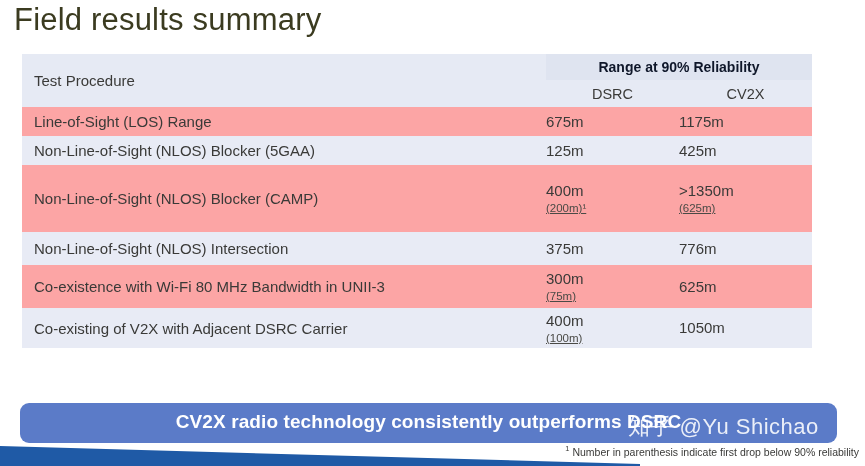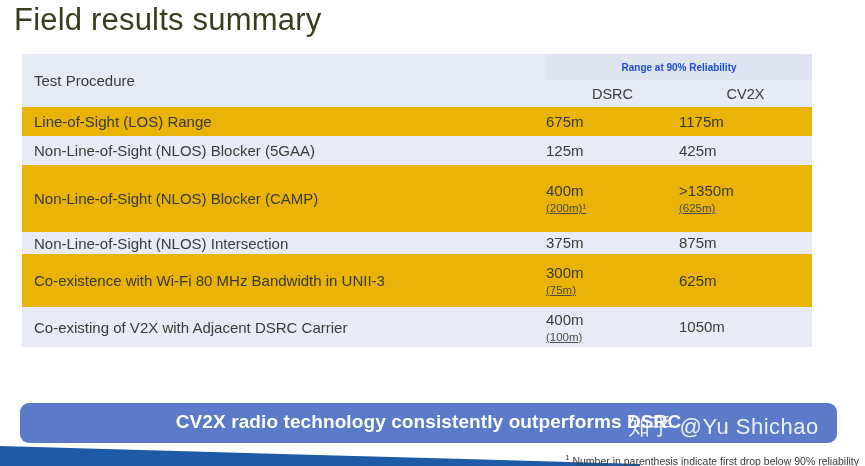--- a/index.html
+++ b/index.html
@@ -60,8 +60,8 @@
     height: 47px;
   }
   .th-range {
-    color: #1d4ed8;
-    font-size: 10px;
+    color: #0f172a;
+    font-size: 14px;
     font-weight: 700 !important;
     text-align: center;
     height: 26px;

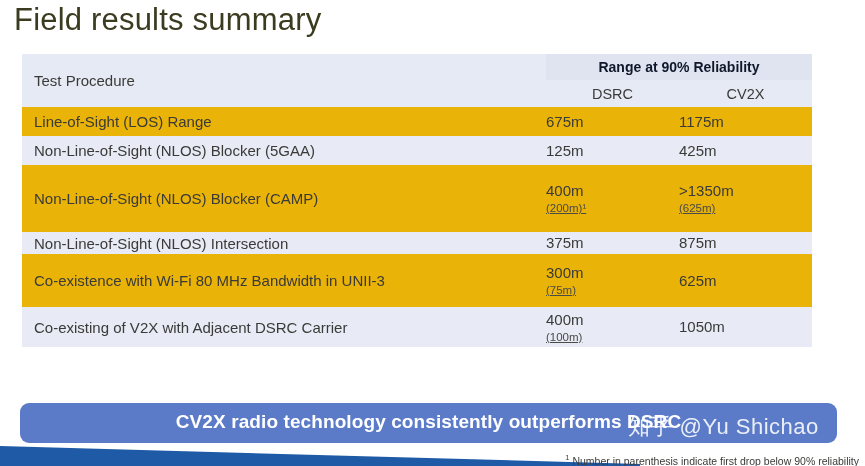--- a/index.html
+++ b/index.html
@@ -76,7 +76,7 @@
   }
 
   
-  tr.row-dark  td { background: #eab308; }
+  tr.row-dark  td { background: #fca5a5; }
   tr.row-light td { background: #e8ebf5; }
 
   td.cell-proc {

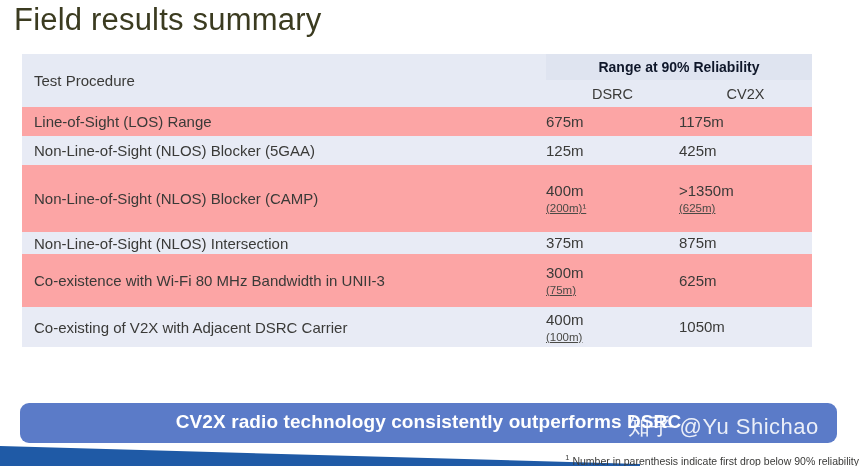--- a/index.html
+++ b/index.html
@@ -215,7 +215,7 @@
       </td>
     </tr>
 
-    <tr class="bodyrow row-light" style="height:22px">
+    <tr class="bodyrow row-light" style="height:33px">
       <td class="cell-proc">Non-Line-of-Sight (NLOS) Intersection</td>
       <td class="cell-val">
         <span>375m</span>

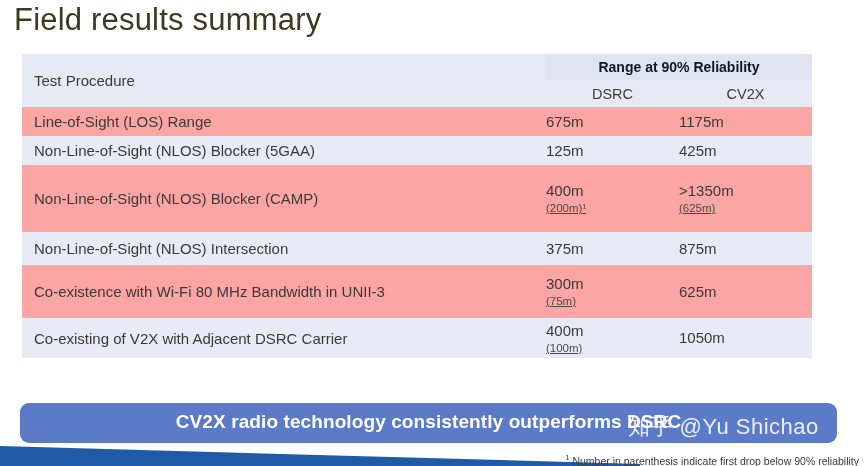--- a/index.html
+++ b/index.html
@@ -221,7 +221,7 @@
         <span>375m</span>
       </td>
       <td class="cell-val">
-        <span>875m</span>
+        <span>776m</span>
       </td>
     </tr>
 

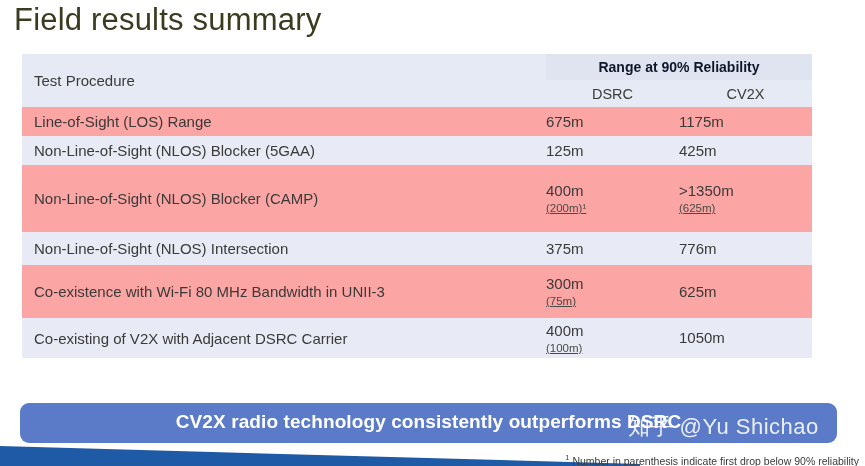--- a/index.html
+++ b/index.html
@@ -225,7 +225,7 @@
       </td>
     </tr>
 
-    <tr class="bodyrow row-dark" style="height:53px">
+    <tr class="bodyrow row-dark" style="height:43px">
       <td class="cell-proc">Co-existence with Wi-Fi 80 MHz Bandwidth in UNII-3</td>
       <td class="cell-val">
         <span>300m</span>

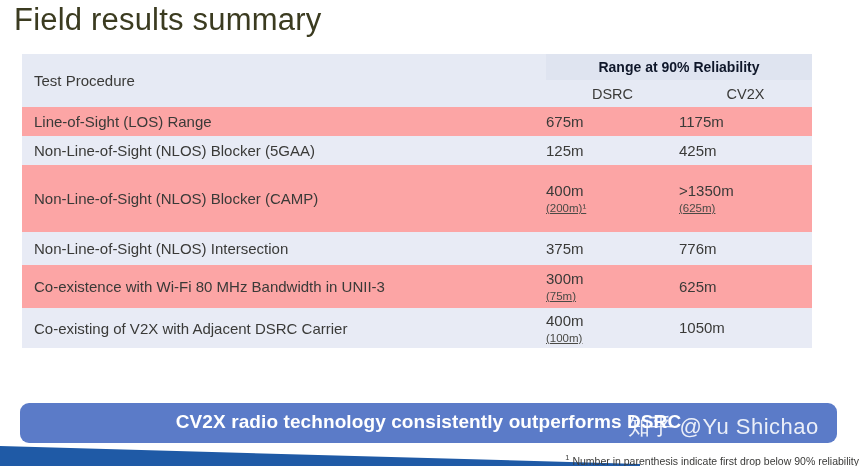--- a/index.html
+++ b/index.html
@@ -143,7 +143,6 @@
     color: #3a3a38;
     font-size: 10.5px;
     white-space: nowrap;
-    margin-top: 9px;
   }
   #footnote .fn-sup { font-size: 7.5px; vertical-align: super; }
 

